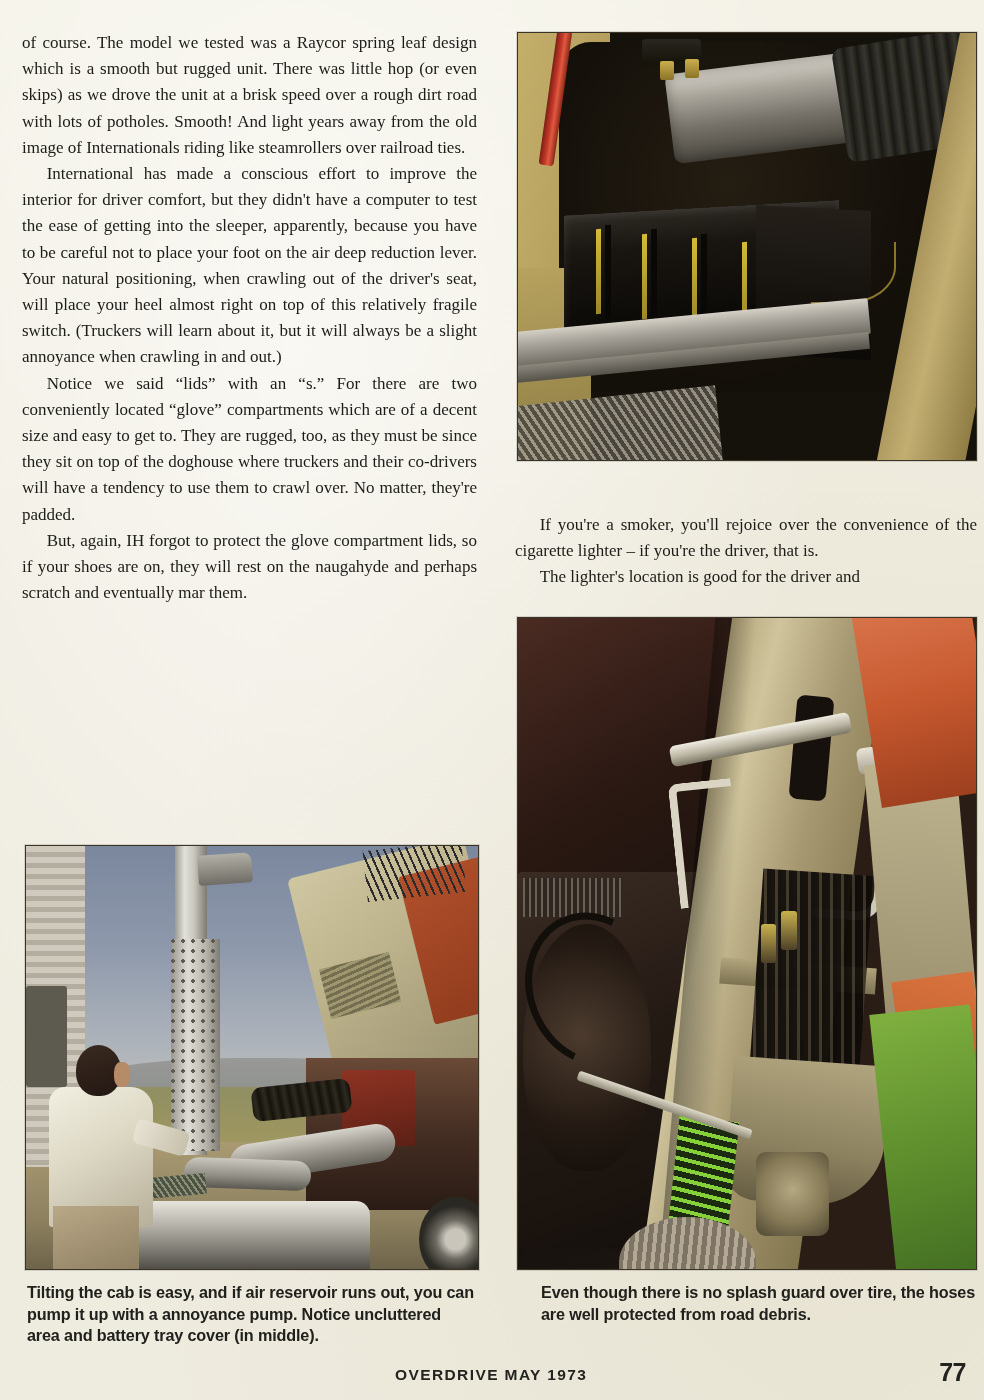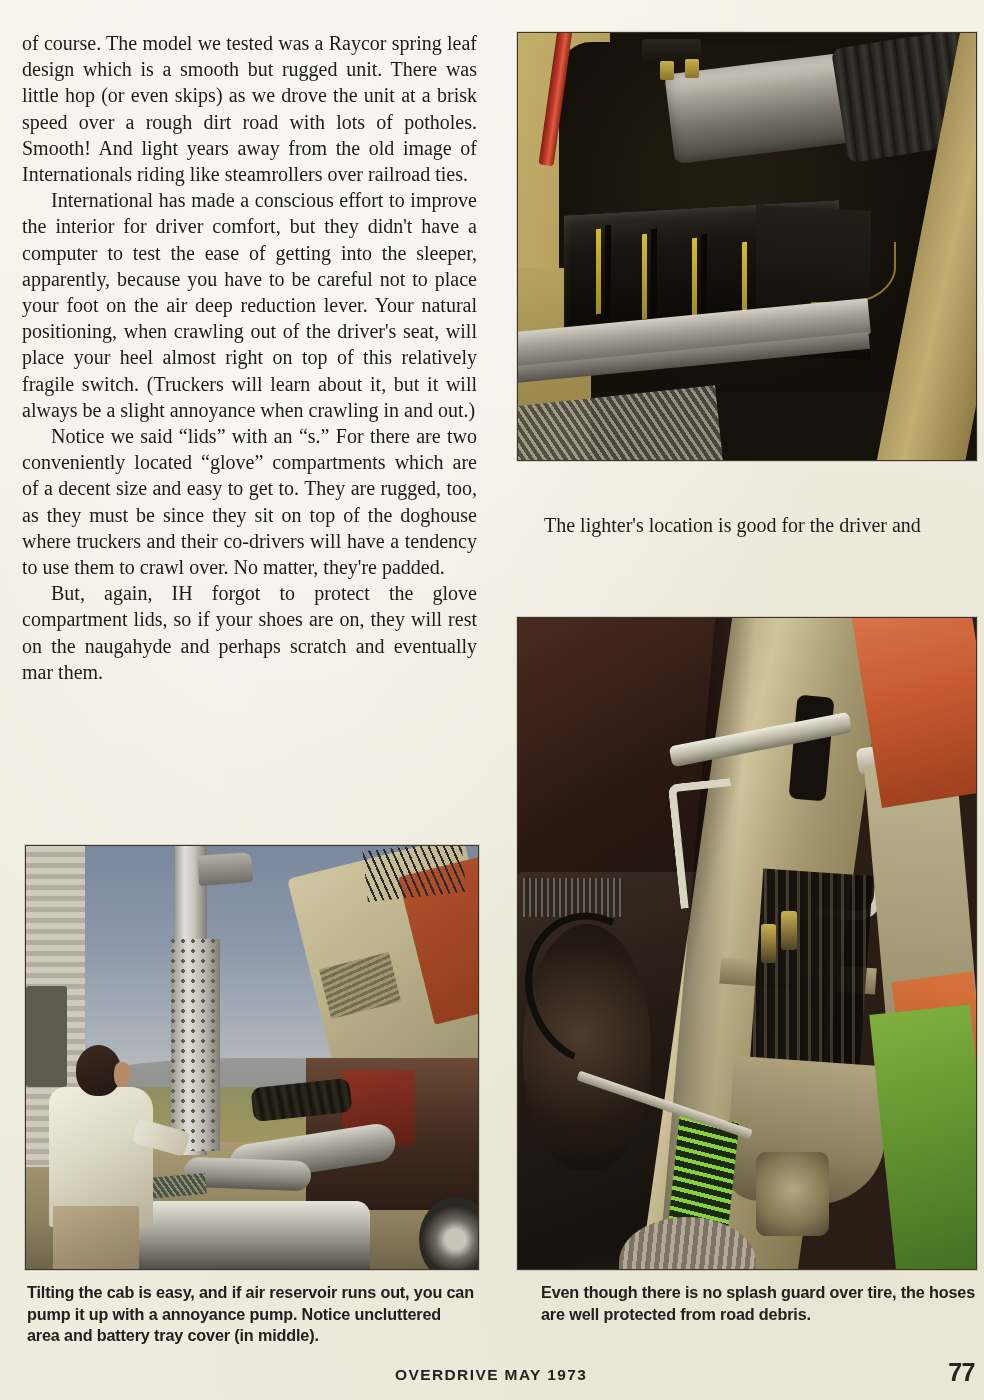--- a/index.html
+++ b/index.html
@@ -29,7 +29,7 @@
   
   .col {
     position: absolute;
-    font-size: 20px;
+    font-size: 17px;
     line-height: 26.2px;
     color: #1c1c18;
     text-align: justify;

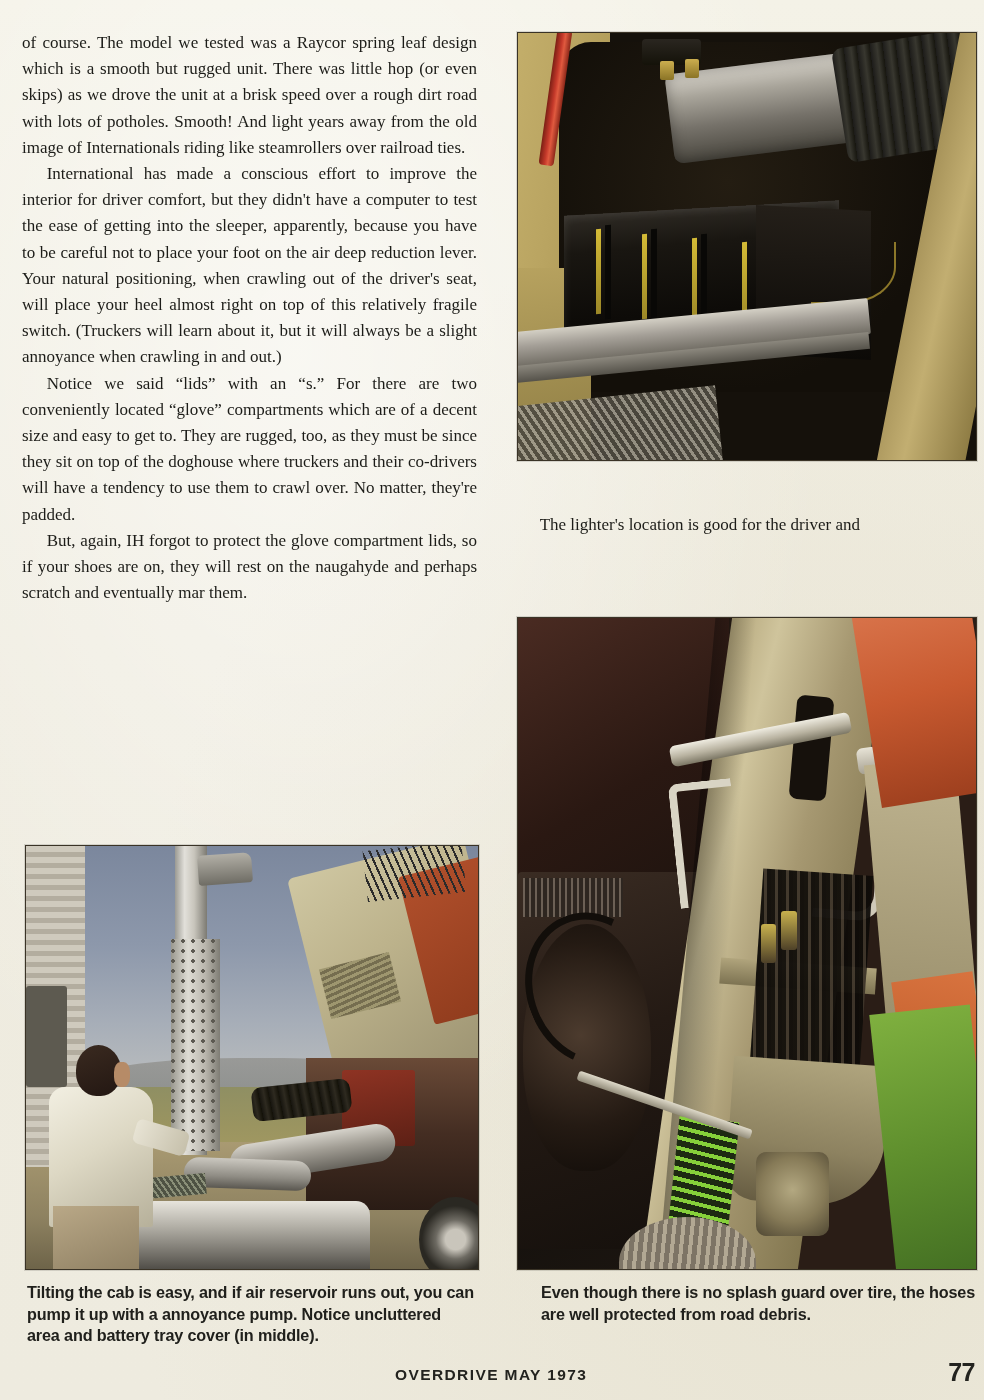--- a/index.html
+++ b/index.html
@@ -521,6 +521,7 @@
 
 
   <div class="col" id="right-col-text">
+    <p class="first" style="text-indent:1.45em;">If you're a smoker, you'll rejoice over the convenience of the cigarette lighter – if you're the driver, that is.</p>
     <p>The lighter's location is good for the driver and</p>
   </div>
 

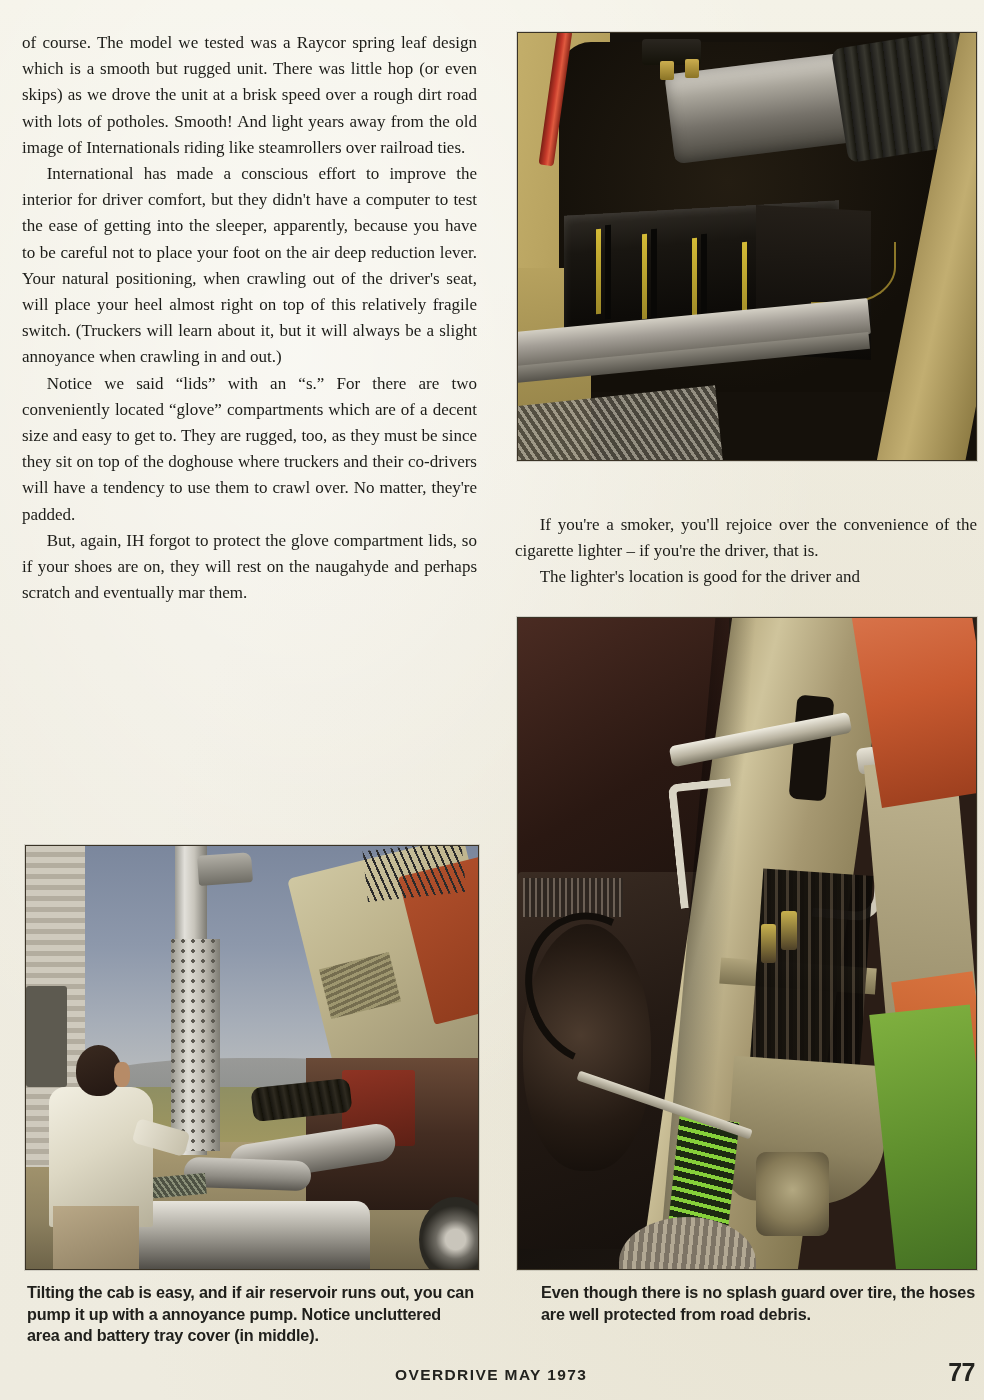--- a/index.html
+++ b/index.html
@@ -469,7 +469,7 @@
   }
   #footer-pageno {
     position: absolute;
-    right: 9px; top: 1358px;
+    right: 18px; top: 1358px;
     font-family: "Liberation Sans", "DejaVu Sans", sans-serif;
     font-weight: bold;
     font-size: 25px;

